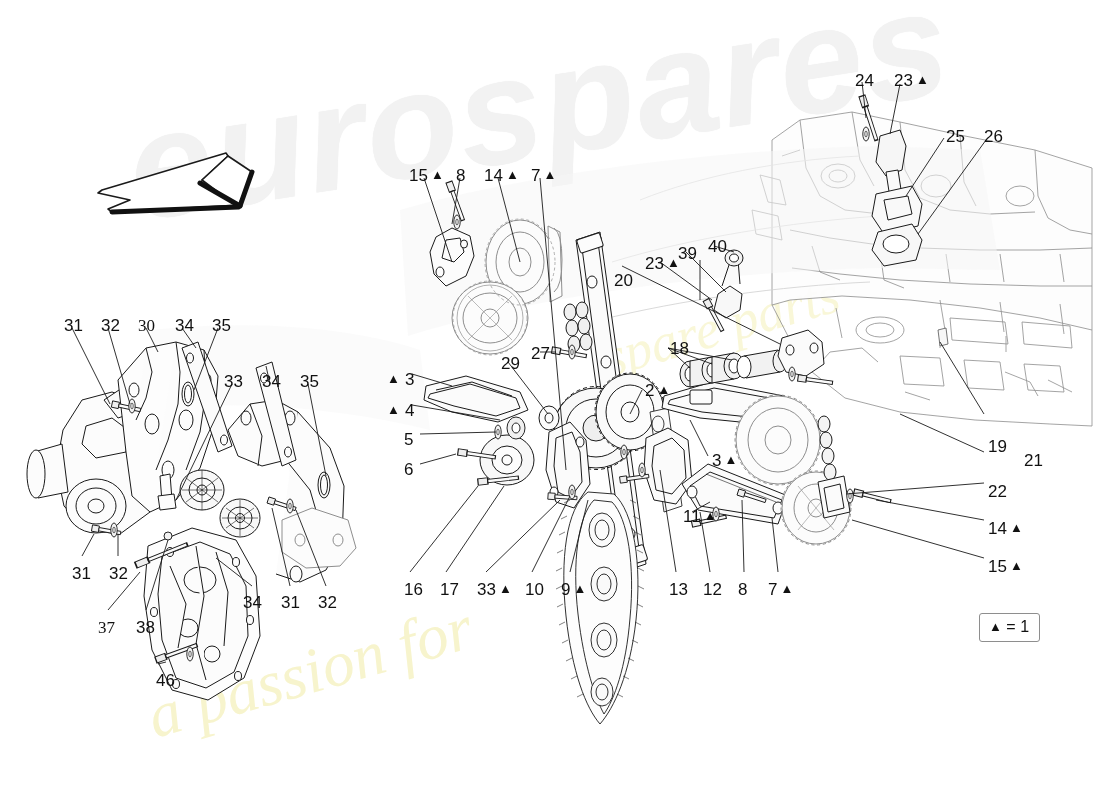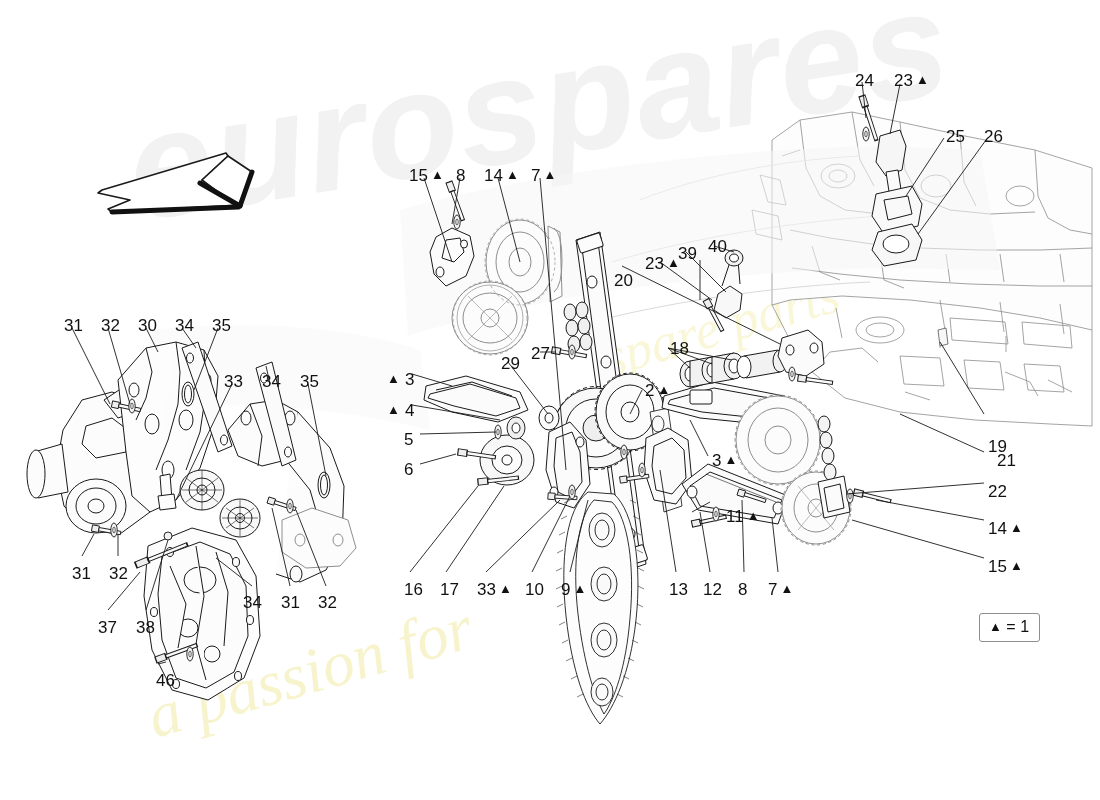--- a/index.html
+++ b/index.html
@@ -575,7 +575,7 @@
       <div class="lbl" style="left: 988px; top: 558px;"><span>15</span><span class="tri">▲</span></div>
       <div class="lbl" style="left: 64px; top: 317px;"><span>31</span></div>
       <div class="lbl" style="left: 101px; top: 317px;"><span>32</span></div>
-      <div class="lbl" style="left: 138px; top: 317px;"><span>30</span></div>
+      <div class="lbl" style="left: 138px; top: 317px; font-family: Liberation Serif, serif;"><span>30</span></div>
       <div class="lbl" style="left: 175px; top: 317px;"><span>34</span></div>
       <div class="lbl" style="left: 212px; top: 317px;"><span>35</span></div>
       <div class="lbl" style="left: 224px; top: 373px;"><span>33</span></div>

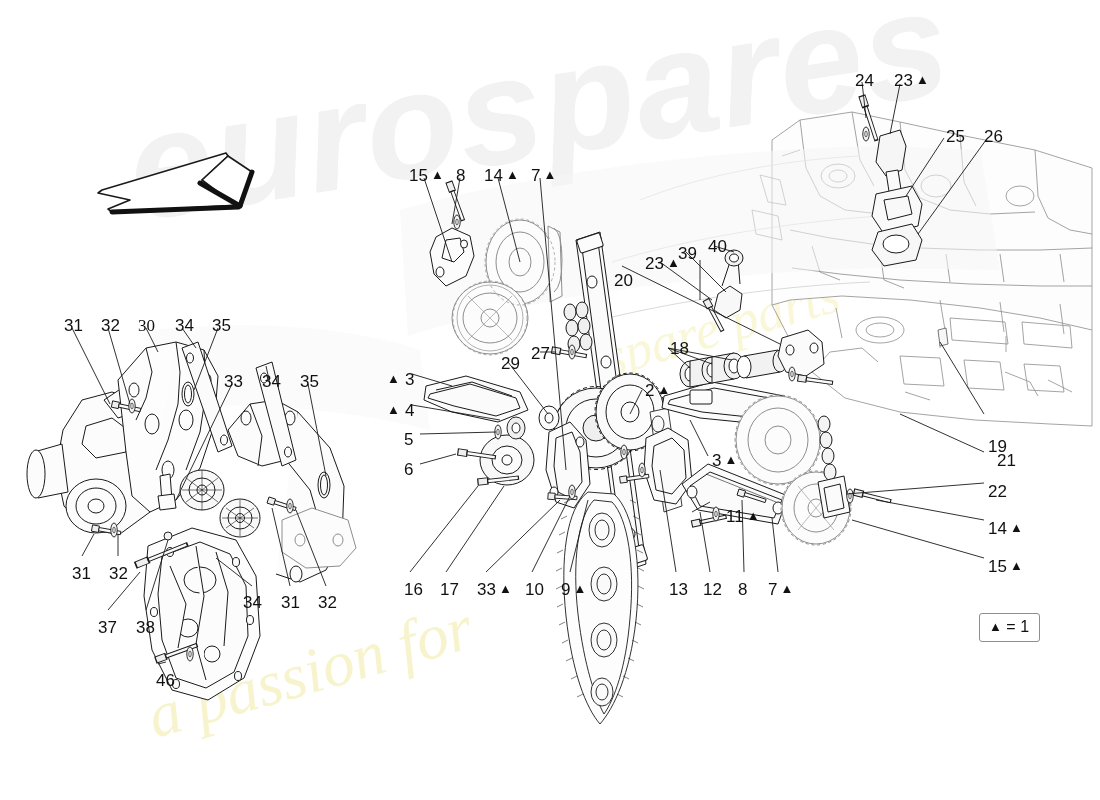--- a/index.html
+++ b/index.html
@@ -569,7 +569,7 @@
       <div class="lbl" style="left: 946px; top: 128px;"><span>25</span></div>
       <div class="lbl" style="left: 984px; top: 128px;"><span>26</span></div>
       <div class="lbl" style="left: 988px; top: 414px; margin-top: 24px;"><span>19</span></div>
-      <div class="lbl" style="left: 997px; top: 452px;"><span>21</span></div>
+      <div class="lbl" style="left: 1024px; top: 452px;"><span>21</span></div>
       <div class="lbl" style="left: 988px; top: 483px;"><span>22</span></div>
       <div class="lbl" style="left: 988px; top: 520px;"><span>14</span><span class="tri">▲</span></div>
       <div class="lbl" style="left: 988px; top: 558px;"><span>15</span><span class="tri">▲</span></div>

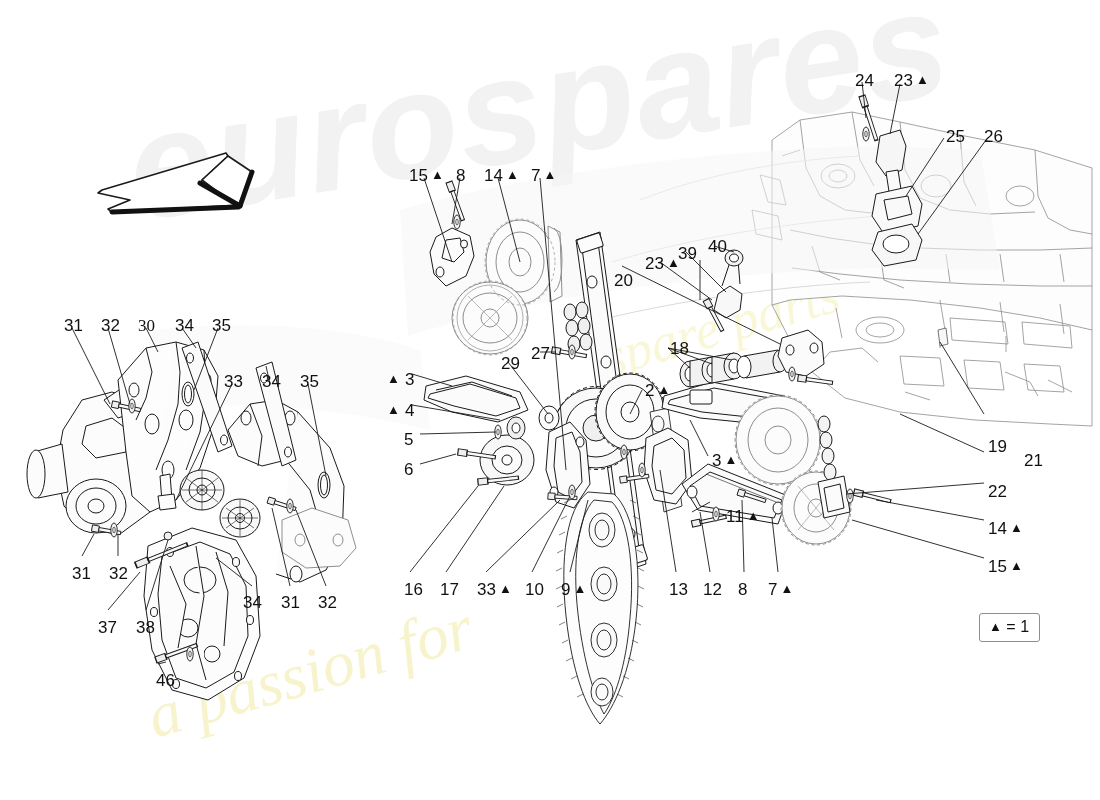--- a/index.html
+++ b/index.html
@@ -597,7 +597,7 @@
       <div class="lbl" style="left: 531px; top: 345px;"><span>27</span></div>
       <div class="lbl" style="left: 645px; top: 382px;"><span>2</span><span class="tri">▲</span></div>
       <div class="lbl" style="left: 712px; top: 452px;"><span>3</span><span class="tri">▲</span></div>
-      <div class="lbl" style="left: 683px; top: 508px; margin-left: 43px;"><span>11</span><span class="tri">▲</span></div>
+      <div class="lbl" style="left: 683px; top: 508px;"><span>11</span><span class="tri">▲</span></div>
       <div class="lbl" style="left: 404px; top: 581px;"><span>16</span></div>
       <div class="lbl" style="left: 440px; top: 581px; text-align: right;"><span>17</span></div>
       <div class="lbl" style="left: 477px; top: 581px;"><span>33</span><span class="tri">▲</span></div>

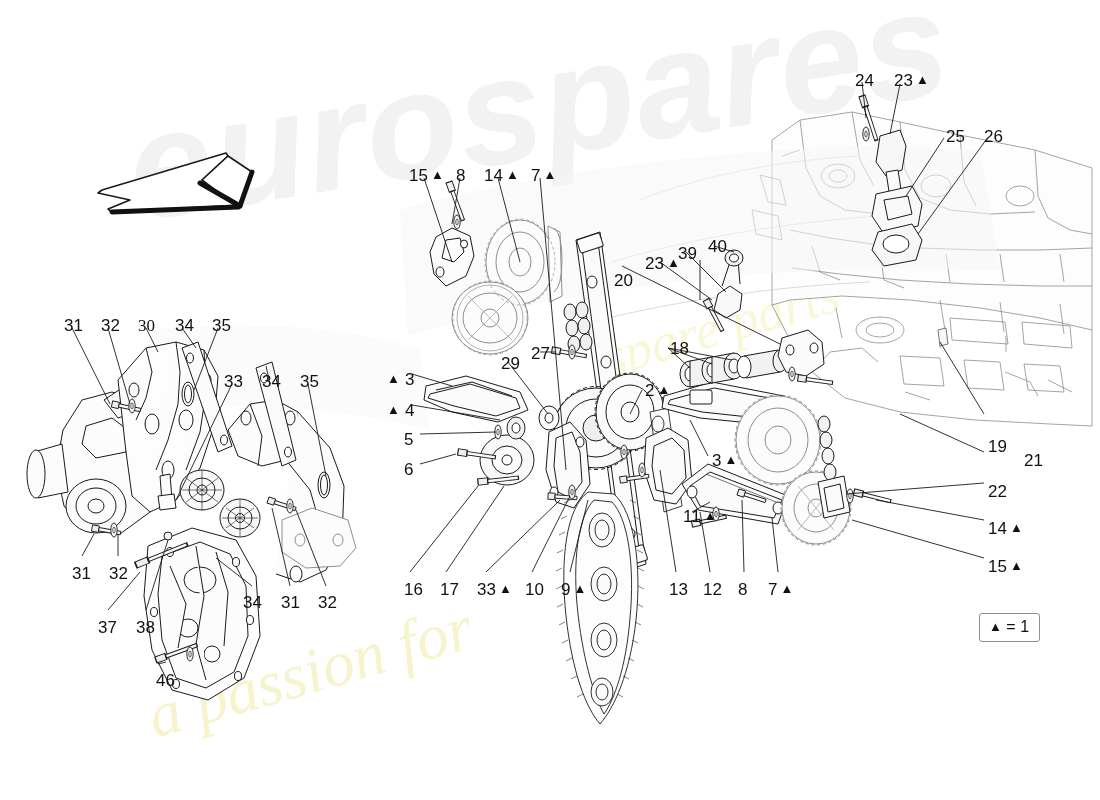--- a/index.html
+++ b/index.html
@@ -583,7 +583,7 @@
       <div class="lbl" style="left: 300px; top: 373px;"><span>35</span></div>
       <div class="lbl" style="left: 72px; top: 565px;"><span>31</span></div>
       <div class="lbl" style="left: 109px; top: 565px;"><span>32</span></div>
-      <div class="lbl" style="left: 98px; top: 619px;"><span>37</span></div>
+      <div class="lbl" style="left: 98px; top: 619px; font-family: Liberation Serif, serif;"><span>37</span></div>
       <div class="lbl" style="left: 136px; top: 619px;"><span>38</span></div>
       <div class="lbl" style="left: 243px; top: 594px;"><span>34</span></div>
       <div class="lbl" style="left: 281px; top: 594px;"><span>31</span></div>

